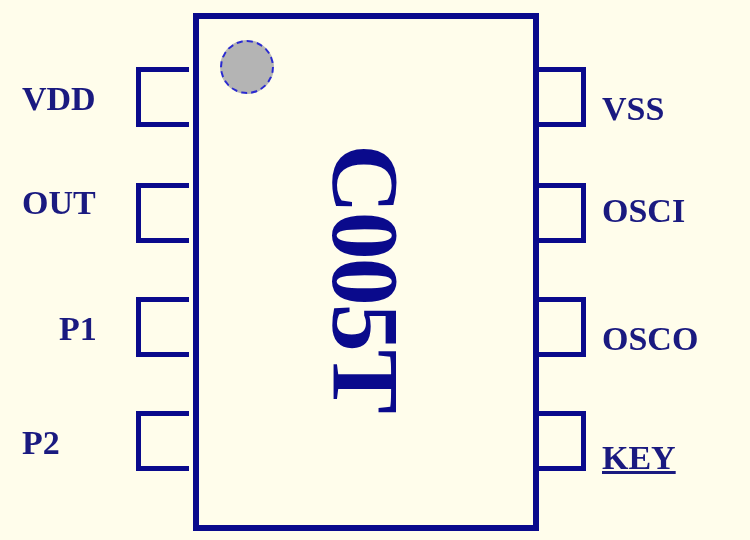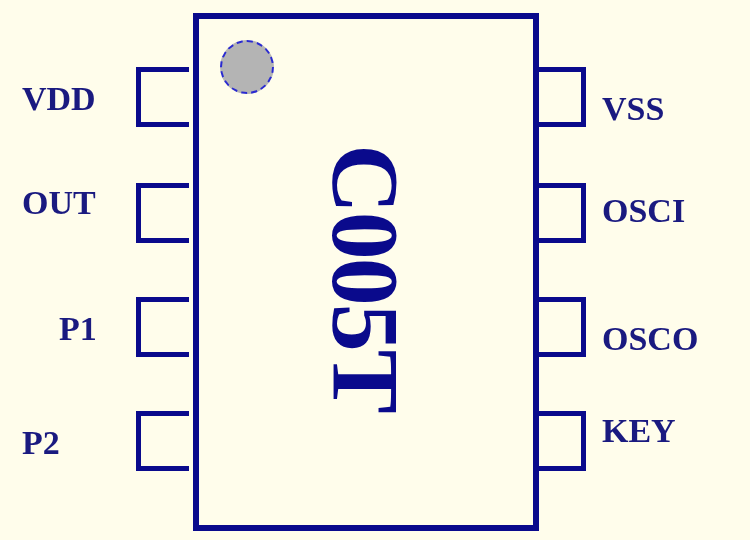--- a/index.html
+++ b/index.html
@@ -39,6 +39,6 @@
 <span class="label right" style="top:82px;">VSS</span>
 <span class="label right" style="top:184px;">OSCI</span>
 <span class="label right" style="top:312px;">OSCO</span>
-<span class="label right" style="top:404px;">KEY</span>
+<span class="label right" style="top:431px;text-decoration:underline;">KEY</span>
 
 </body></html>

